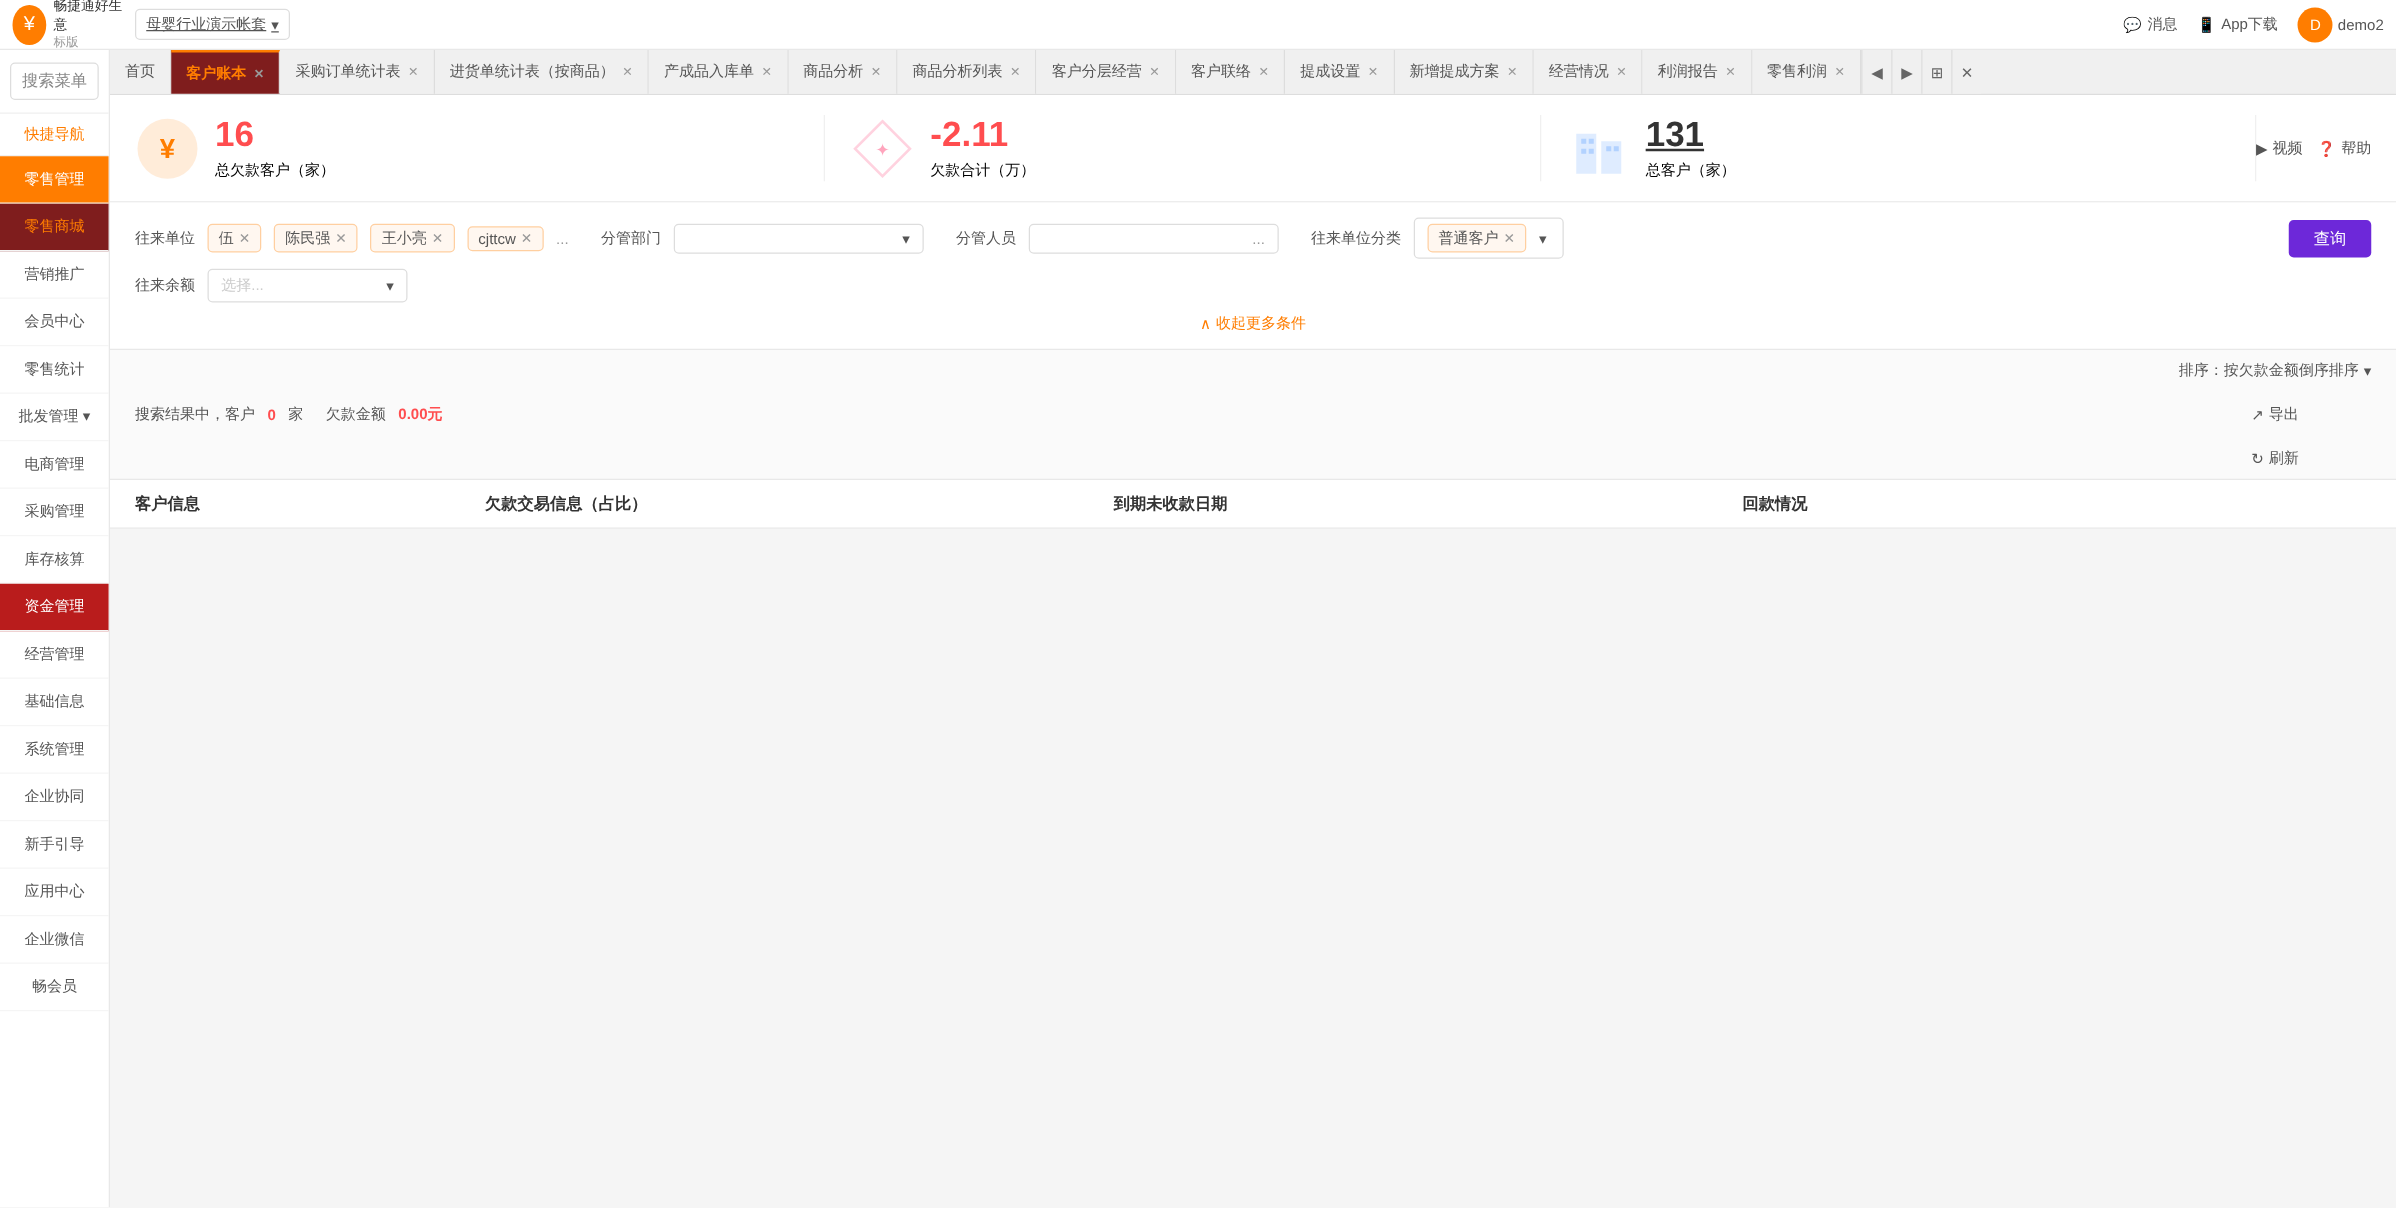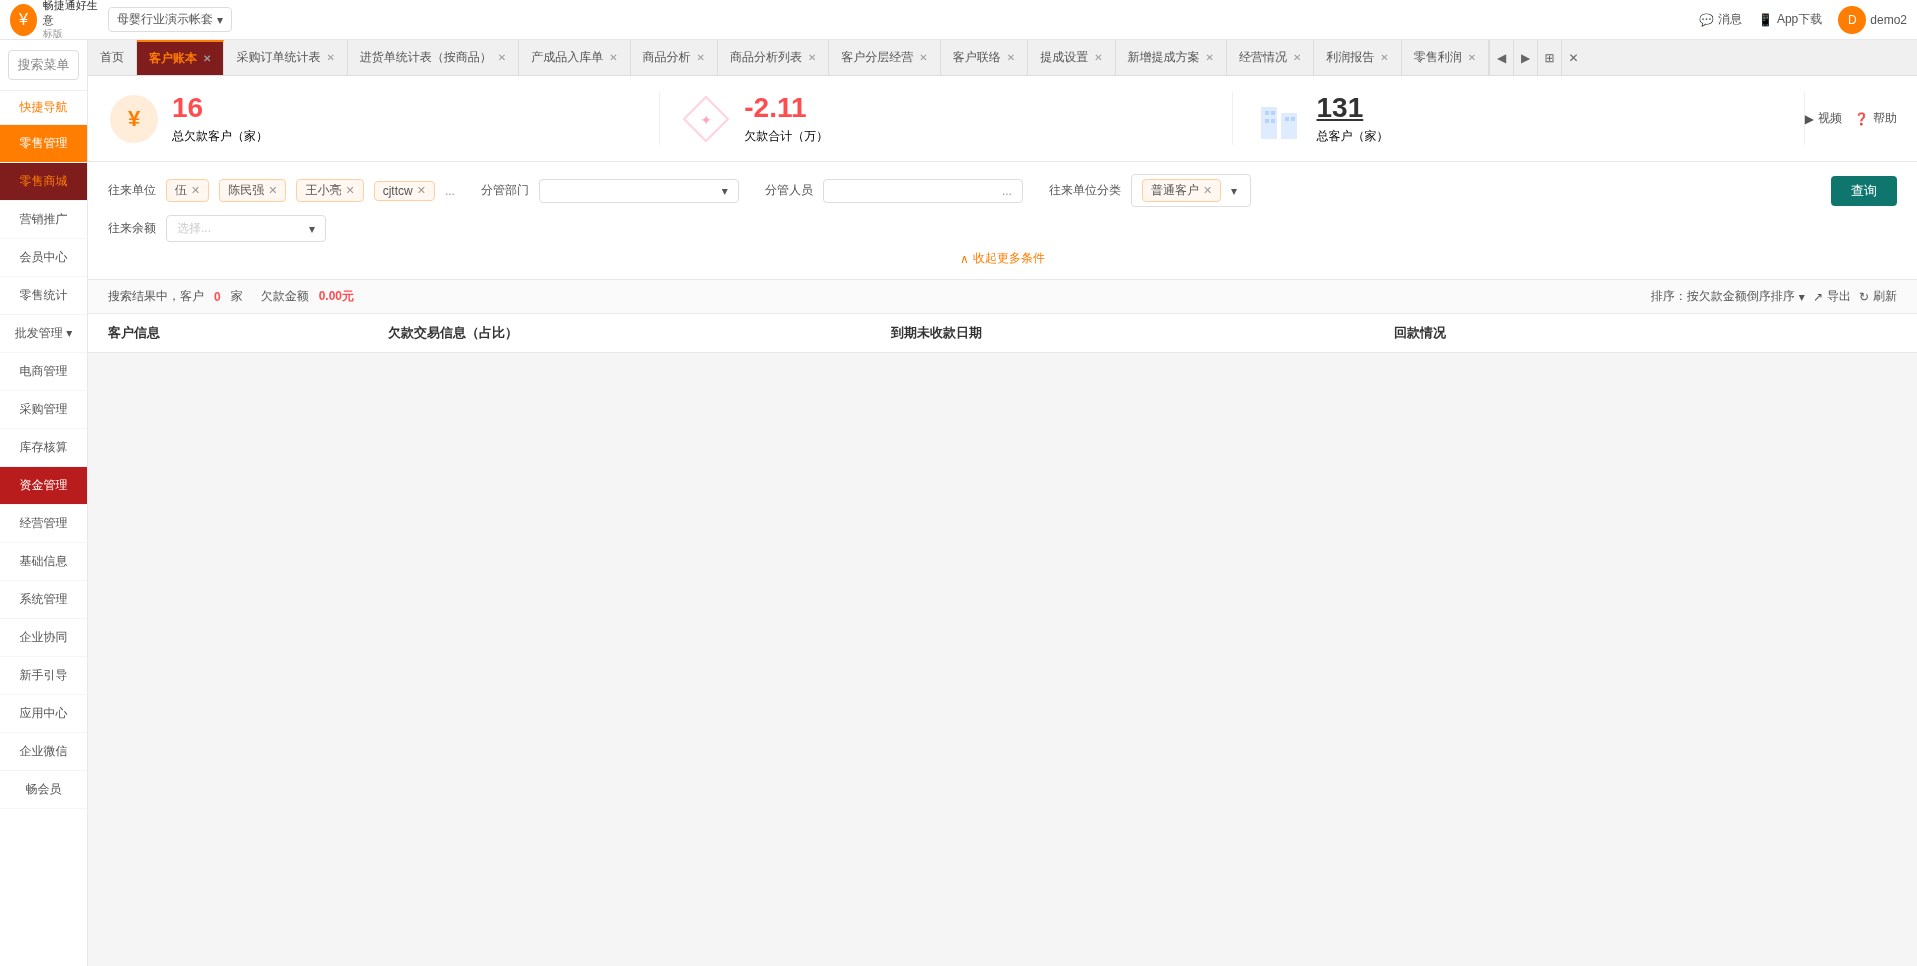--- a/index.html
+++ b/index.html
@@ -28,6 +28,7 @@
       border: 1px solid #ddd; border-radius: 4px;
       padding: 3px 8px; cursor: pointer; font-size: 12px; color: #555;
       white-space: nowrap;
+      text-decoration: underline;
     }
 
     .top-right {

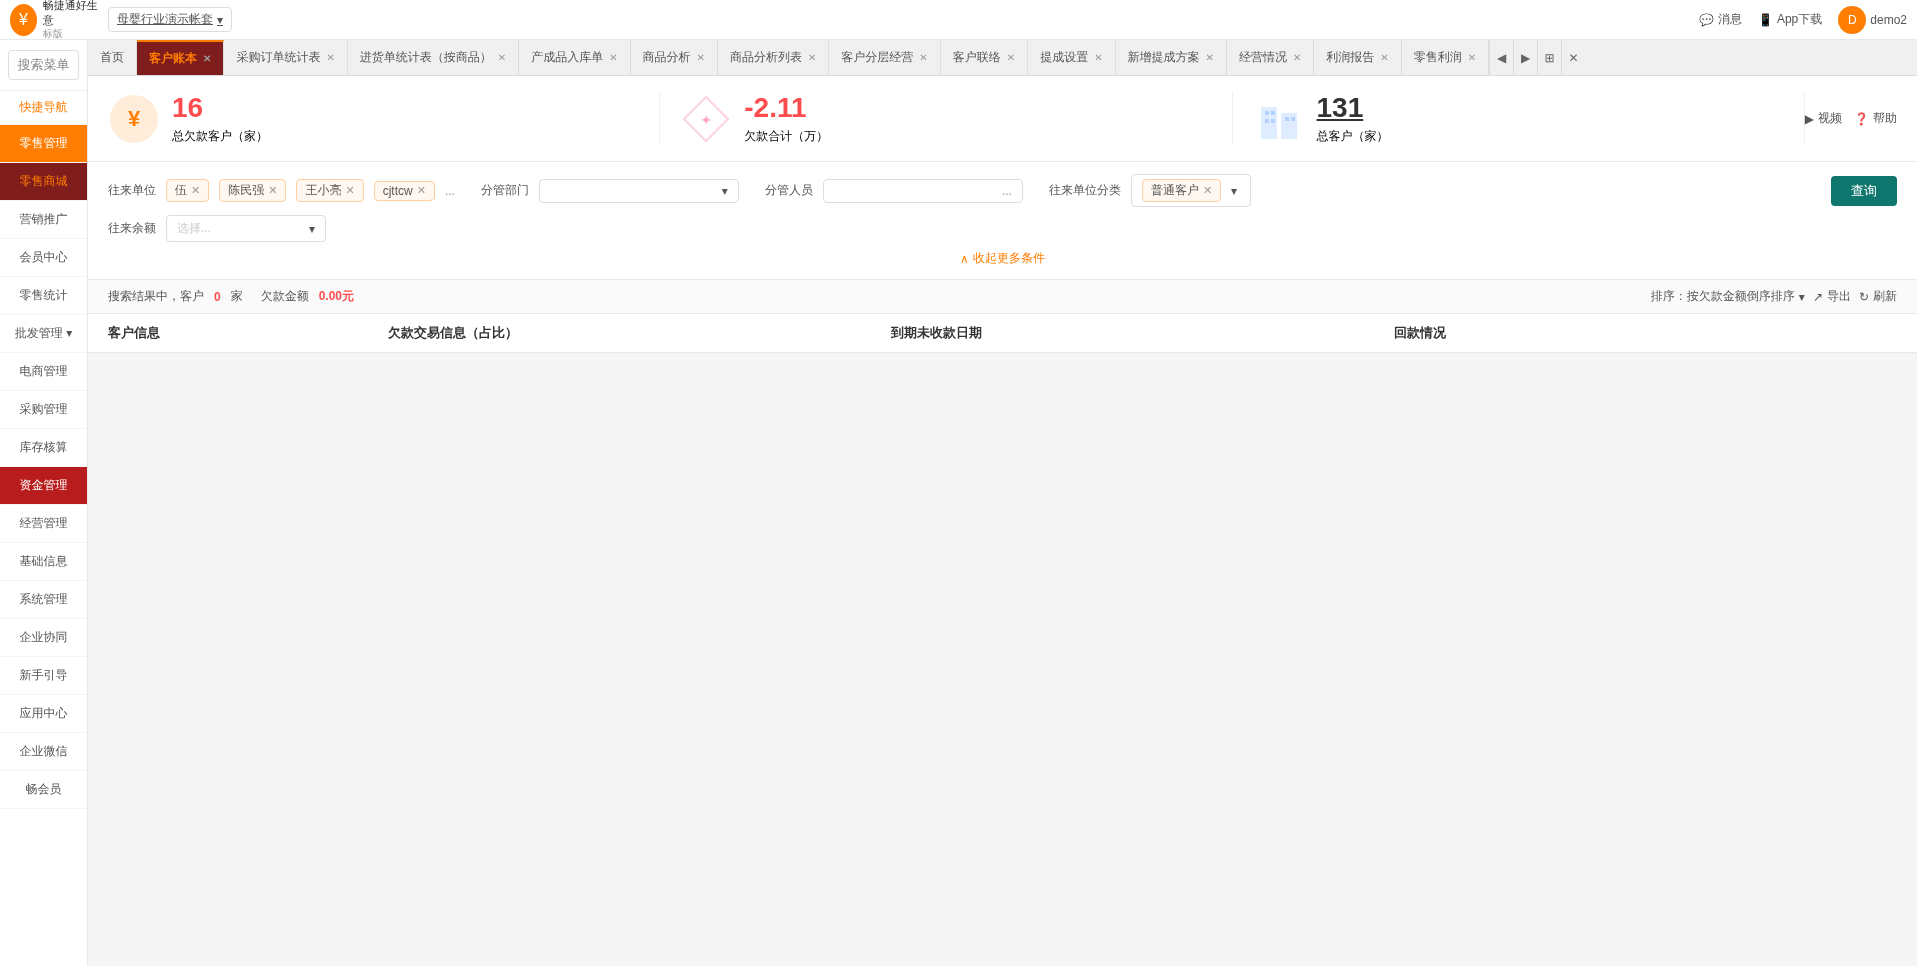--- a/index.html
+++ b/index.html
@@ -170,7 +170,7 @@
       color: #ff7d00; font-size: 12px; cursor: pointer;
     }
     .query-btn {
-      background: #0f766e; color: #fff; border: none; border-radius: 4px;
+      background: #6d28d9; color: #fff; border: none; border-radius: 4px;
       padding: 6px 20px; font-size: 13px; cursor: pointer; margin-left: auto;
     }
 

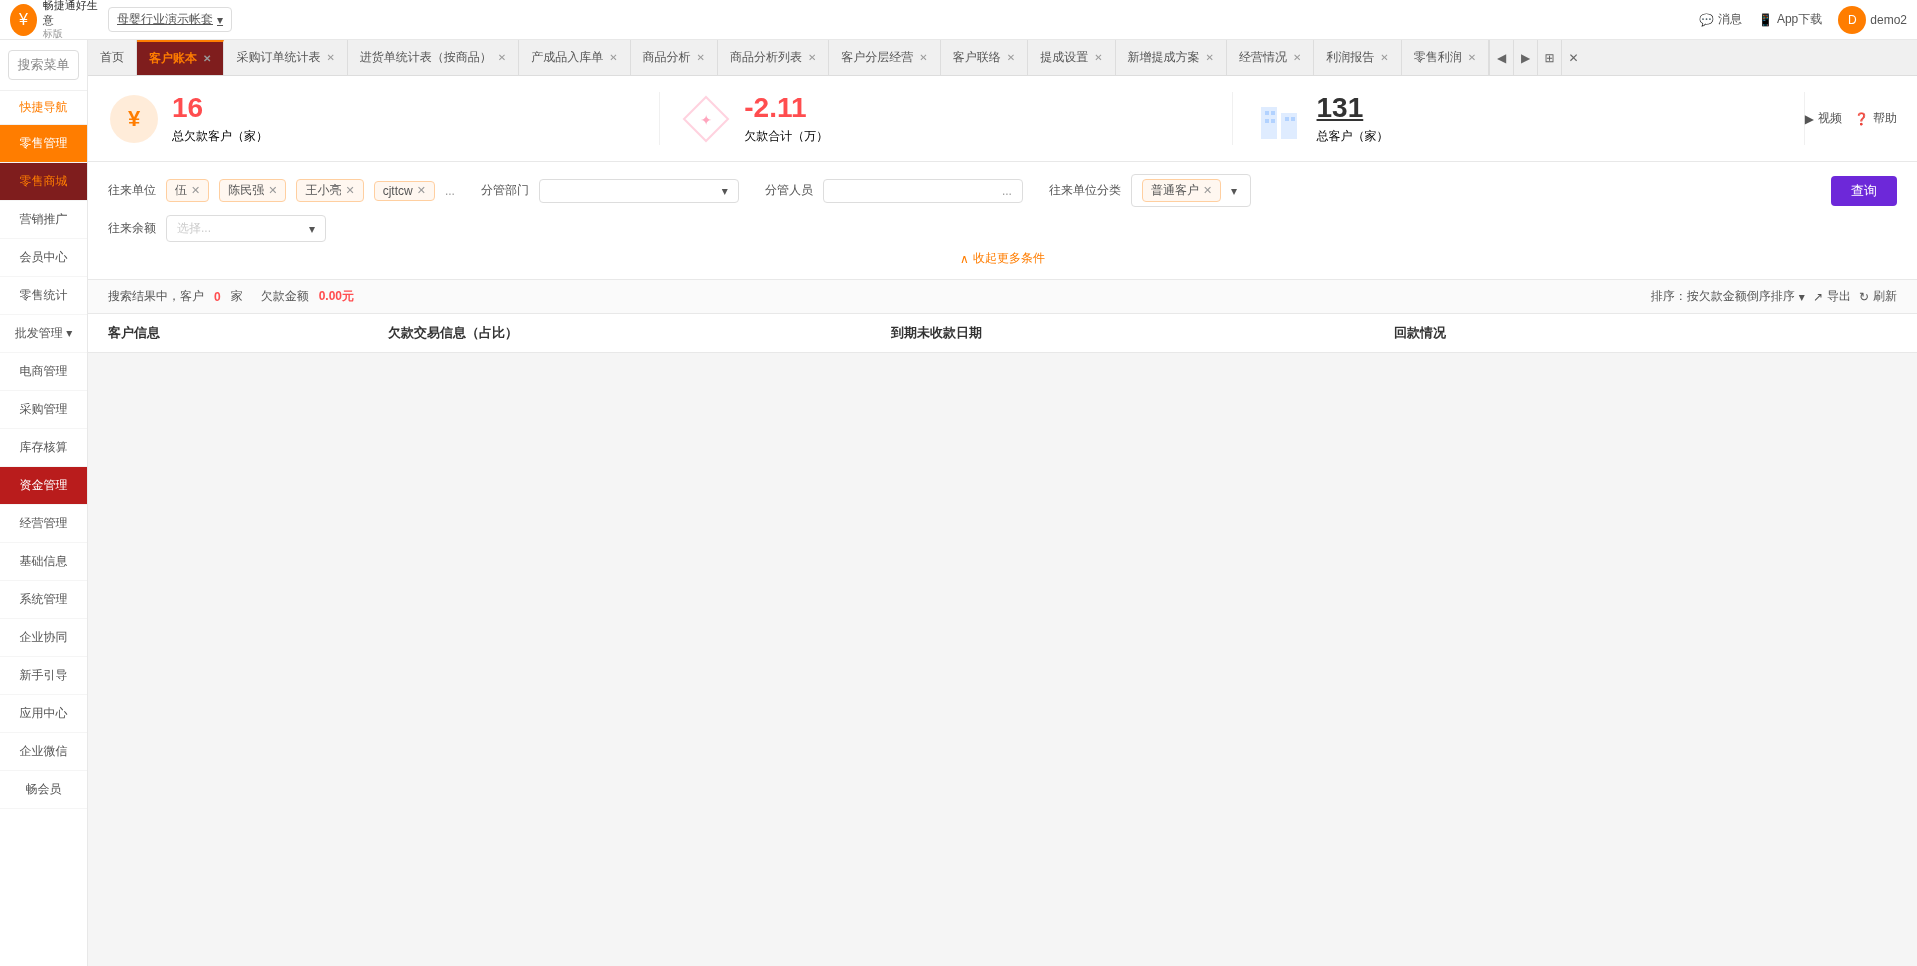--- a/index.html
+++ b/index.html
@@ -181,7 +181,7 @@
     }
     .result-info { font-size: 12px; color: #555; }
     .result-highlight { color: #ff4d4f; font-weight: bold; }
-    .result-actions { margin-left: auto; display: flex; align-items: center; gap: 8px; }
+    .result-actions { margin-left: auto; display: flex; align-items: center; gap: 18px; flex-direction: column; }
     .sort-select {
       font-size: 12px; color: #555; cursor: pointer; display: flex; align-items: center; gap: 4px;
     }

